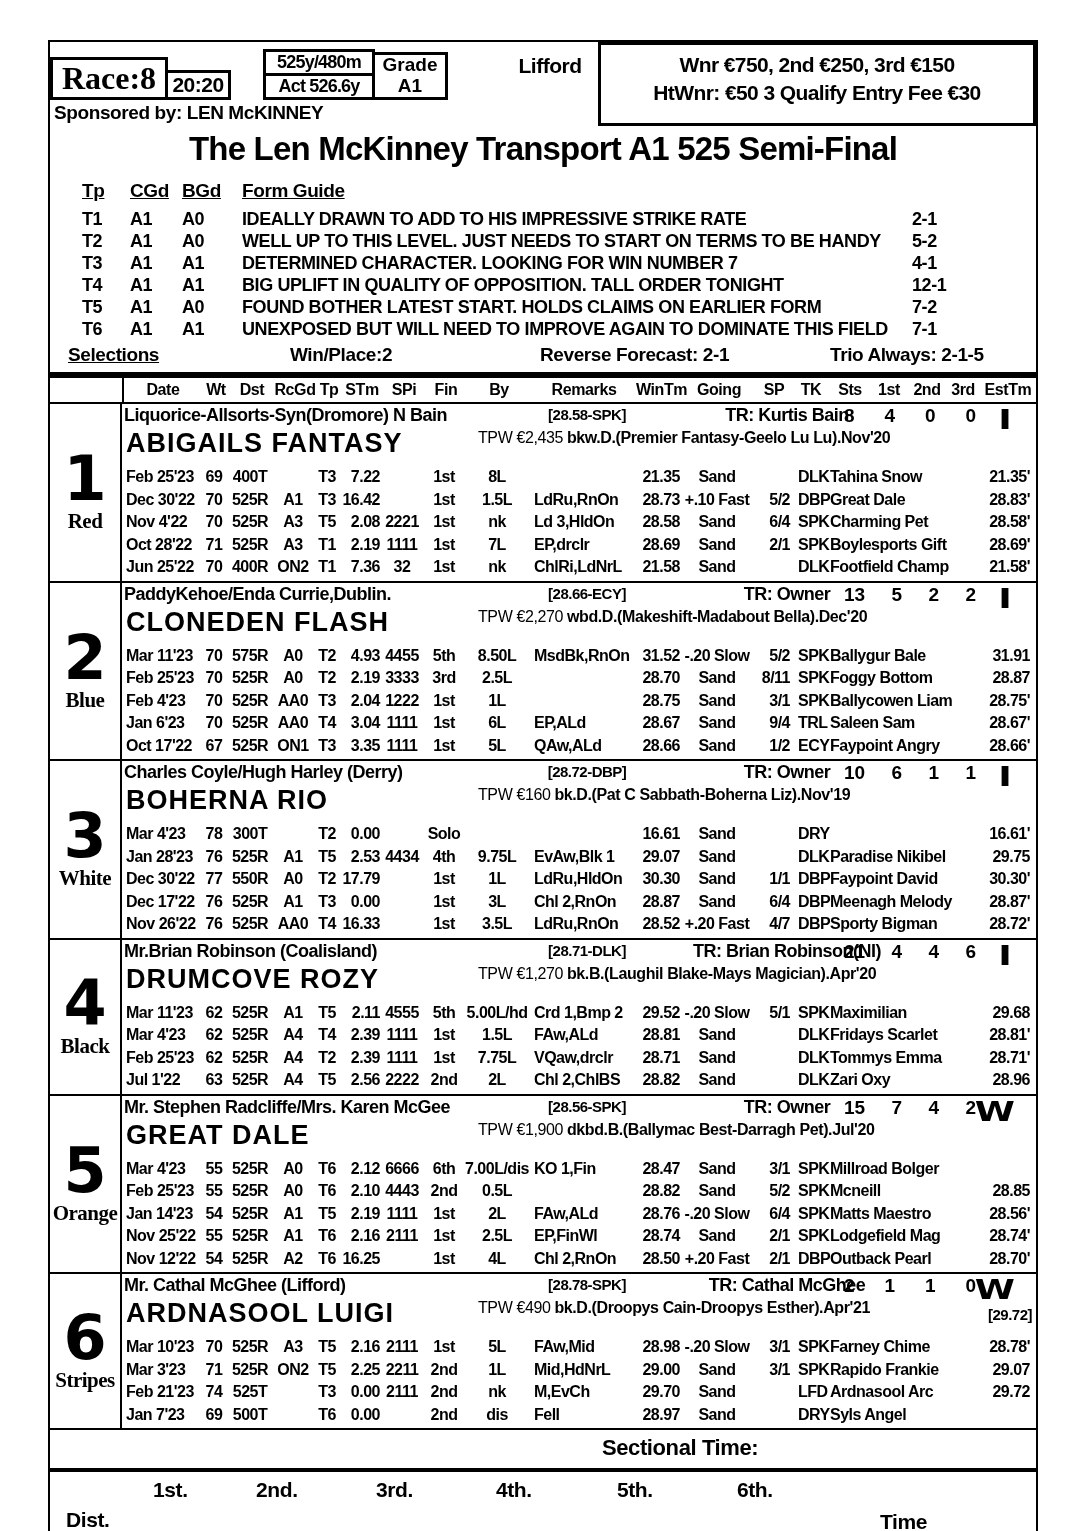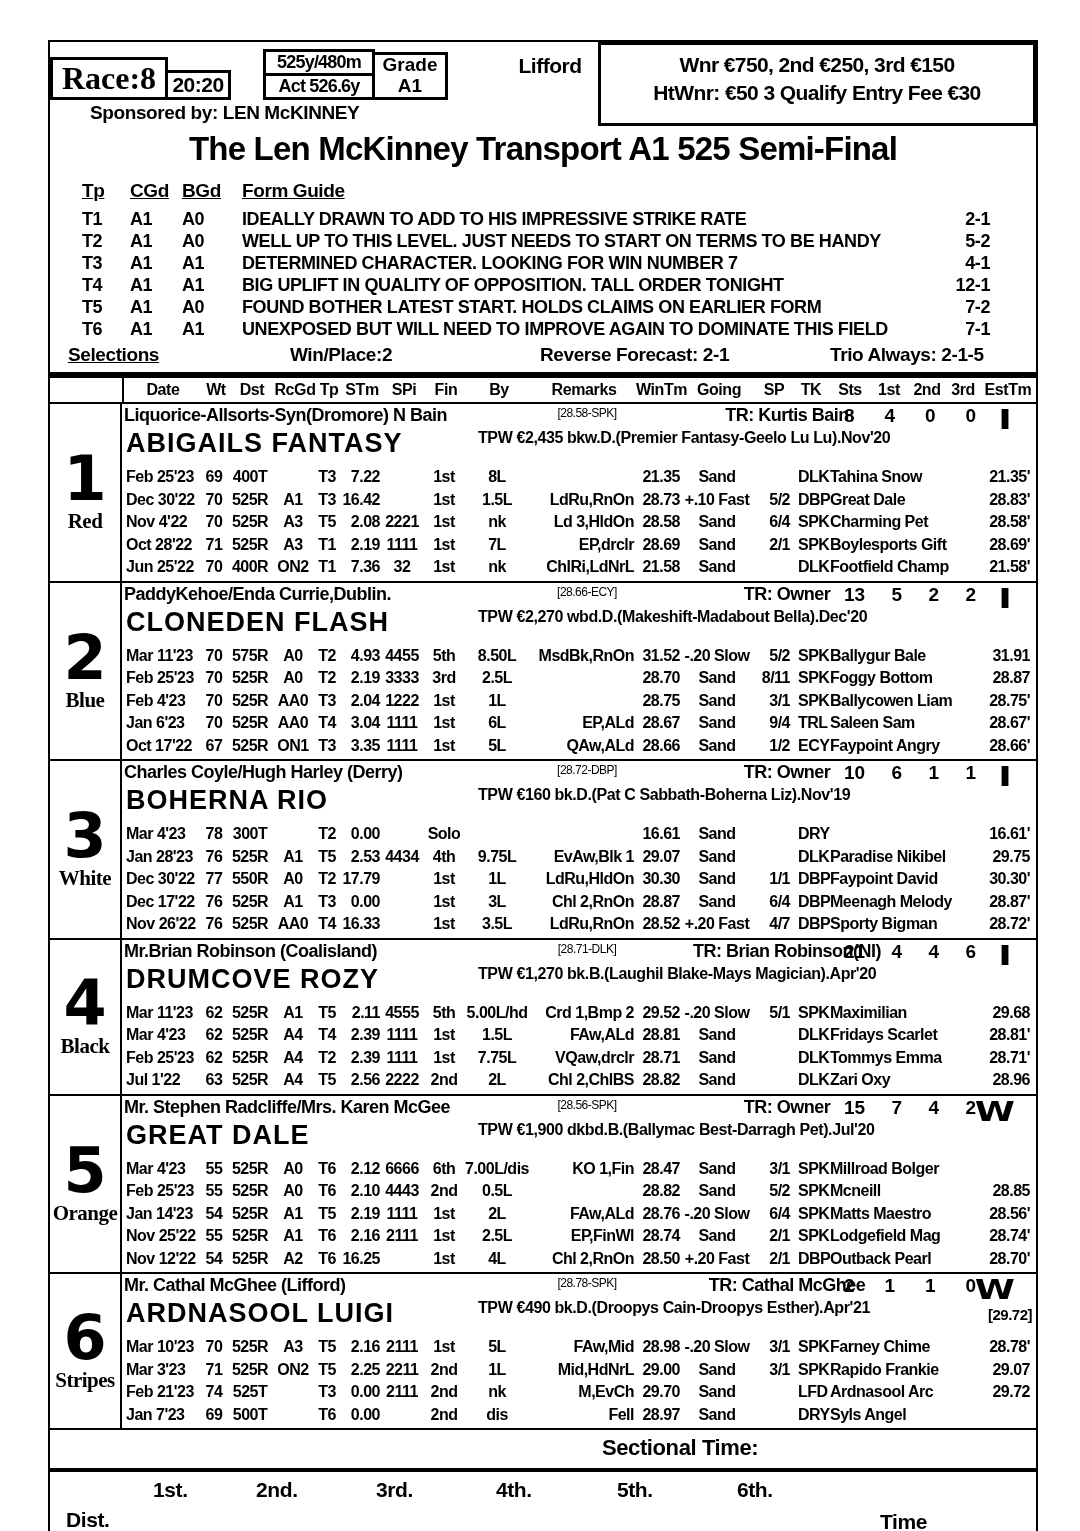--- a/index.html
+++ b/index.html
@@ -19,7 +19,7 @@
   .grade-box{width:76px;flex-direction:column;font-weight:900;font-size:19px;line-height:1.1;}
   .track-name{position:absolute;left:420px;top:12px;width:160px;text-align:center;font-weight:900;font-size:21px;letter-spacing:-0.5px;}
   .prize-box{position:absolute;right:0;top:0;width:438px;height:84px;border:3px solid #000;display:flex;flex-direction:column;justify-content:flex-start;padding-top:6px;align-items:center;font-weight:700;font-size:21px;letter-spacing:-0.6px;line-height:1.35;}
-  .sponsored{height:26px;padding-left:4px;font-size:19px;font-weight:600;letter-spacing:-0.4px;margin-left:36px;}
+  .sponsored{height:26px;padding-left:4px;font-size:19px;font-weight:600;letter-spacing:-0.4px;}
   .title{height:44px;text-align:center;font-weight:900;font-size:33px;letter-spacing:-0.8px;padding-top:2px;}
 
   

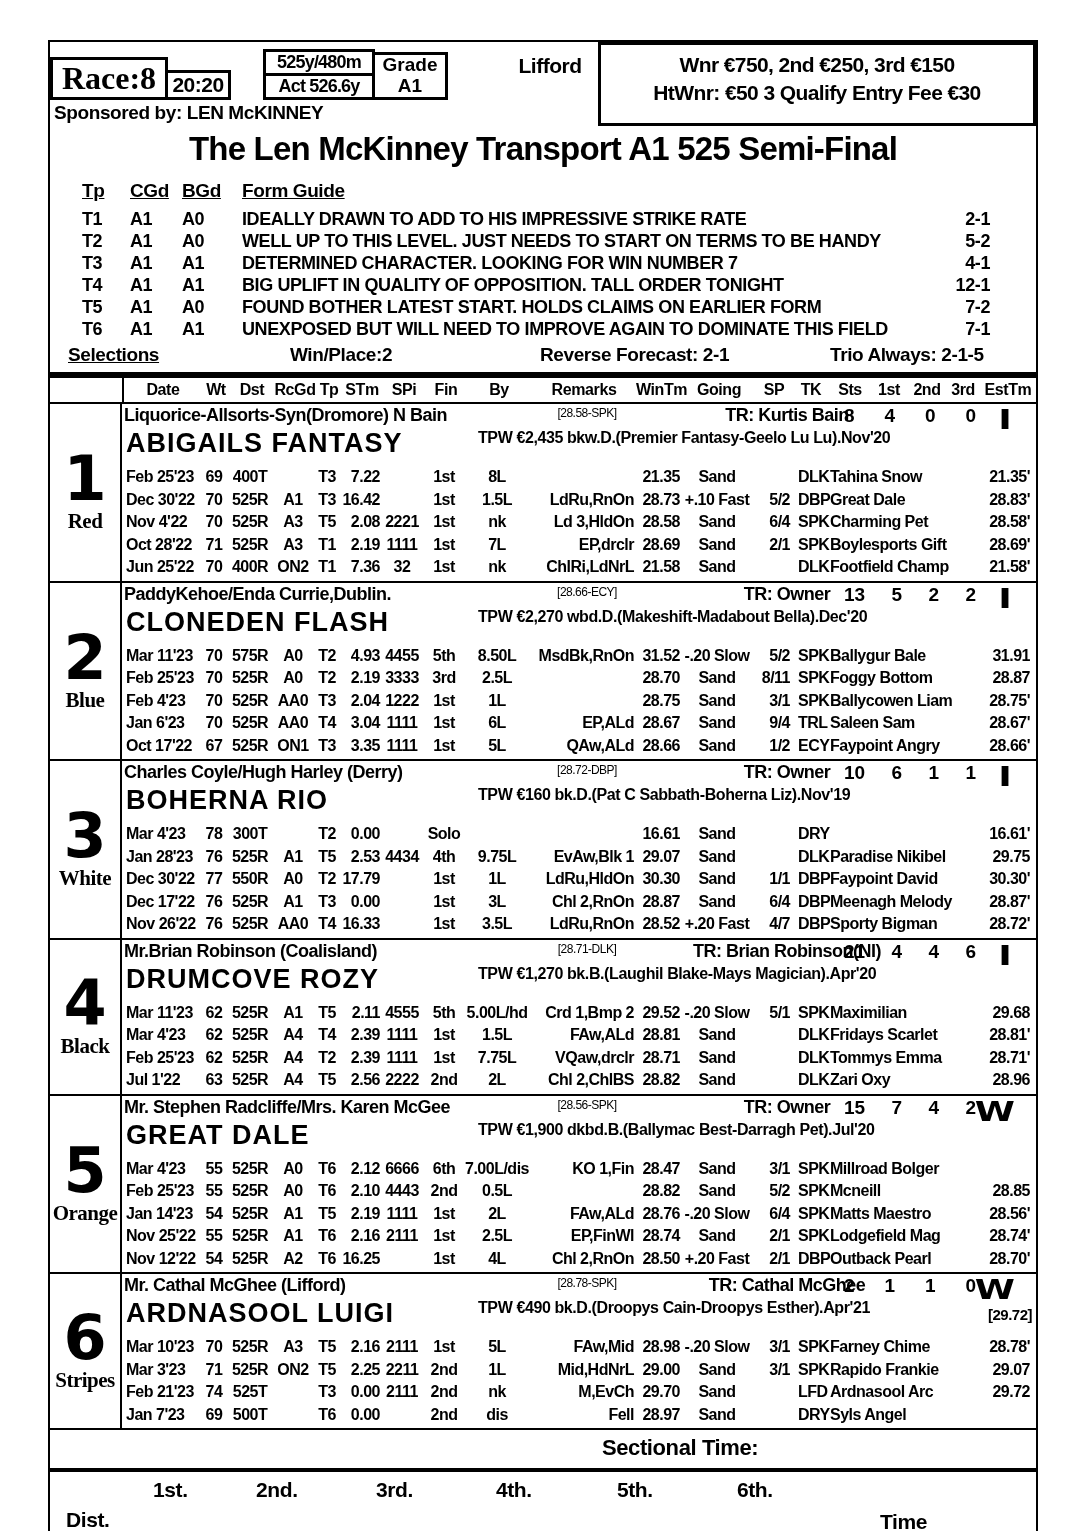--- a/index.html
+++ b/index.html
@@ -28,7 +28,7 @@
   .fg-head{font-size:19px;height:28px;}
   .fg-head span{text-decoration:underline;}
   .fg-row{font-size:18px;line-height:22px;}
-  .fg-odds{text-align:right;}
+  .fg-odds{}
   .selections-row{display:flex;padding:4px 46px 4px 18px;font-weight:900;font-size:19px;letter-spacing:-0.4px;}
   .selections-row .sel-label{text-decoration:underline;width:222px;}
   .selections-row .sel-wp{width:250px;}

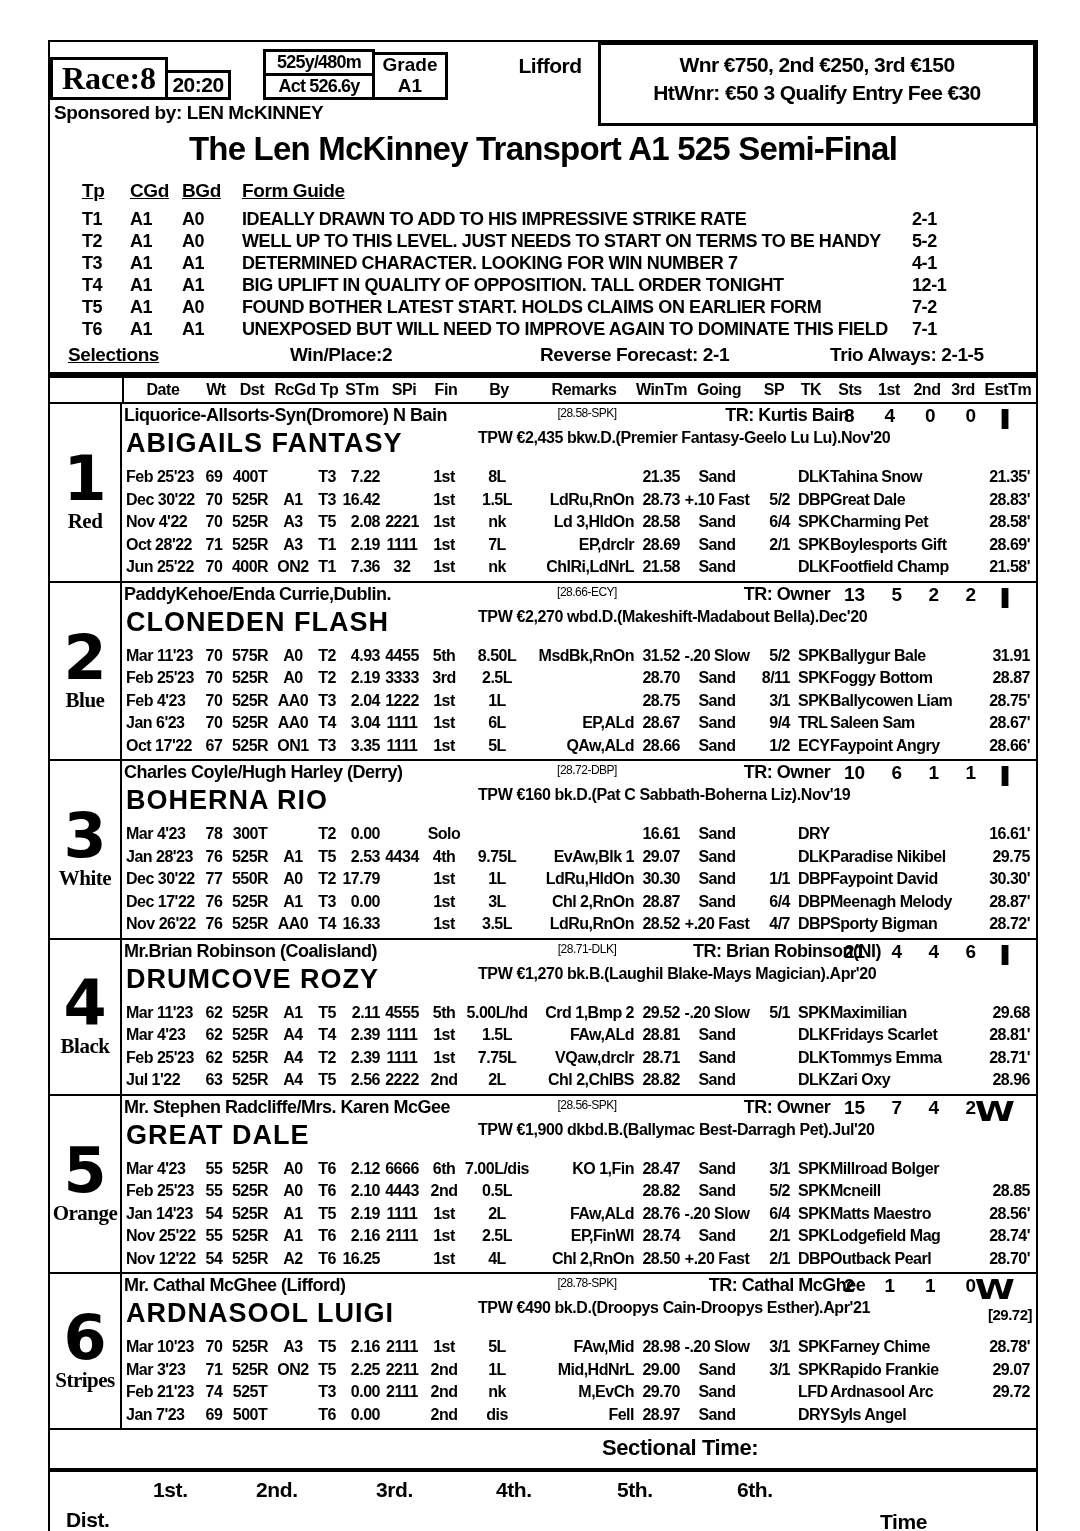--- a/index.html
+++ b/index.html
@@ -48,7 +48,7 @@
   .rcontent{flex:1;padding-bottom:2px;}
   .rhead{position:relative;height:62px;}
   .owner{position:absolute;left:2px;top:1px;font-weight:900;font-size:18px;letter-spacing:-0.5px;white-space:nowrap;}
-  .bracket{position:absolute;left:390px;top:2px;width:150px;text-align:center;font-weight:400;font-size:12px;letter-spacing:-0.5px;}
+  .bracket{position:absolute;left:390px;top:2px;width:150px;text-align:center;font-weight:700;font-size:15px;letter-spacing:-0.5px;}
   .trainer{position:absolute;left:570px;top:1px;width:190px;text-align:center;font-weight:900;font-size:18px;letter-spacing:-0.5px;white-space:nowrap;}
   .stats{position:absolute;left:722px;top:1px;width:132px;display:flex;justify-content:space-between;font-weight:900;font-size:19px;}
   .marker{position:absolute;right:26px;top:0;font-family:"DejaVu Sans",sans-serif;font-weight:900;font-size:27px;transform:scaleX(1.35);transform-origin:center;}

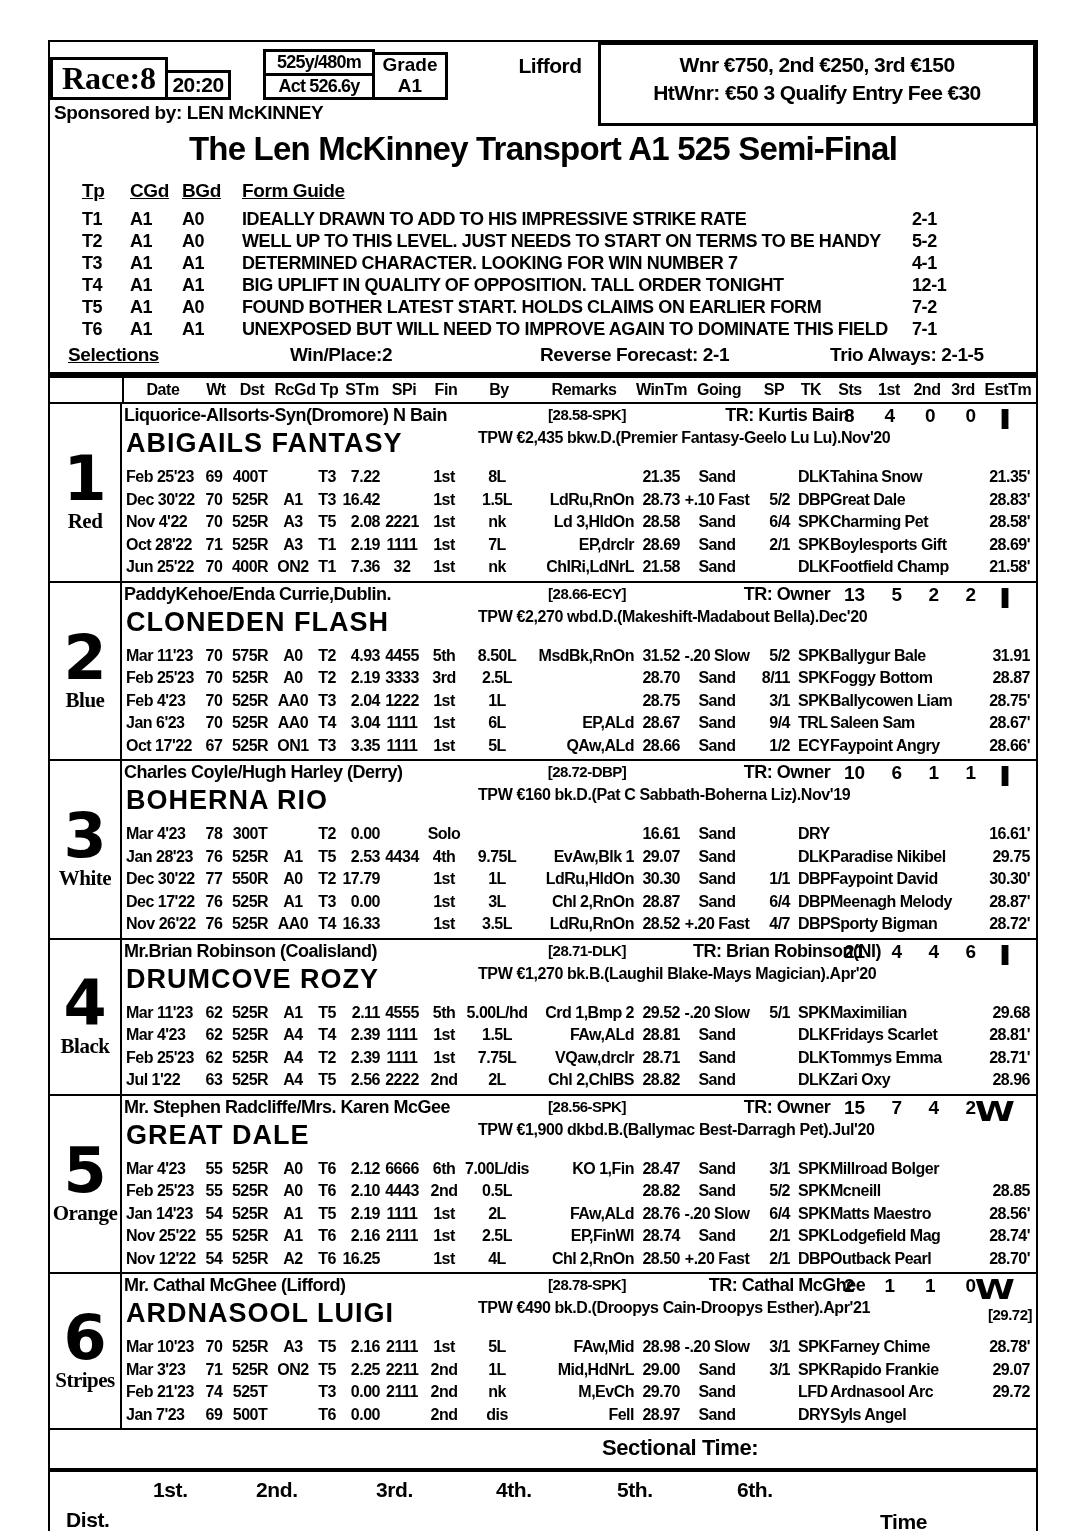--- a/index.html
+++ b/index.html
@@ -54,7 +54,7 @@
   .marker{position:absolute;right:26px;top:0;font-family:"DejaVu Sans",sans-serif;font-weight:900;font-size:27px;transform:scaleX(1.35);transform-origin:center;}
   .marker-sub{position:absolute;right:4px;top:32px;font-size:15px;font-weight:700;letter-spacing:-0.5px;}
   .tpw-line{position:absolute;left:356px;top:25px;font-size:16px;letter-spacing:-0.4px;white-space:nowrap;}
-  .tpw-line .tpw{font-weight:700;}
+  .tpw-line .tpw{font-weight:400;}
   .tpw-line .breeding{font-weight:900;}
   .dogname{position:absolute;left:4px;top:24px;font-weight:900;font-size:27px;letter-spacing:1px;white-space:nowrap;}
 

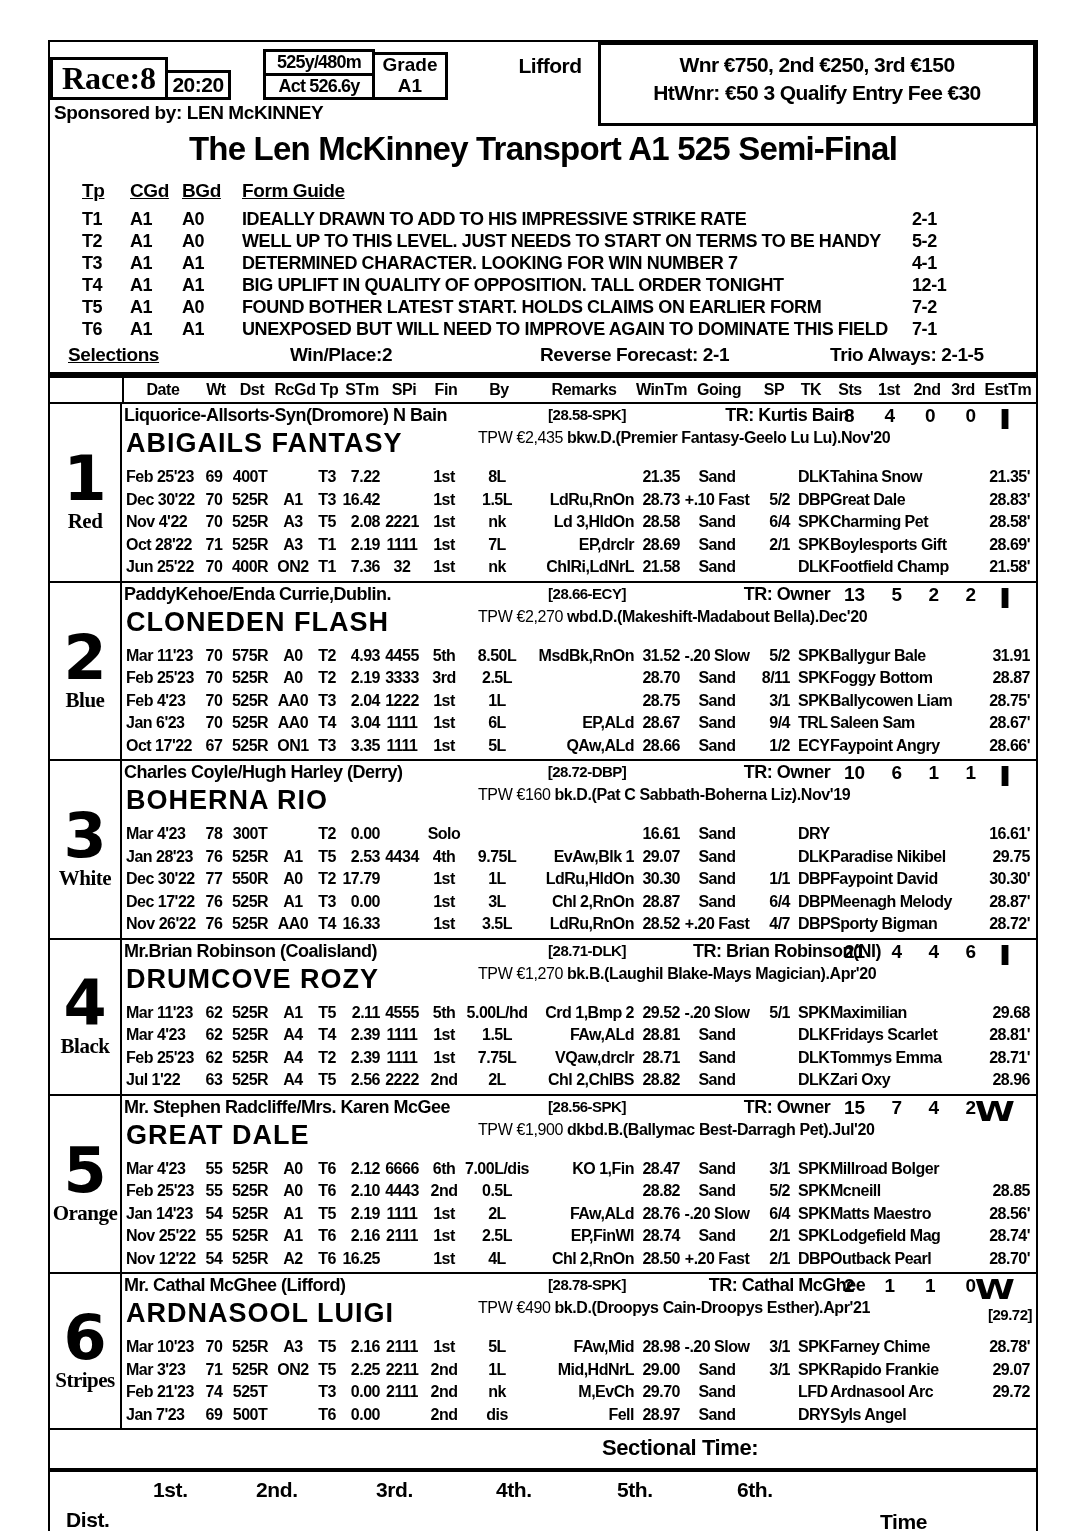--- a/index.html
+++ b/index.html
@@ -64,7 +64,7 @@
   .col-wt,.col-dst,.col-rcgd,.col-tp,.col-spi,.col-by,.col-going{text-align:center;}
   .col-stm,.col-wintm,.col-sp{text-align:right;}
   .col-fin{text-align:center;font-weight:900;}
-  .col-remarks{text-align:right;padding-left:4px;}
+  .col-remarks{text-align:left;padding-left:4px;}
   .col-tk{text-align:left;padding-left:8px;}
   .col-winner{text-align:left;padding-left:2px;}
   .col-esttm{text-align:right;font-weight:900;padding-right:4px;}

